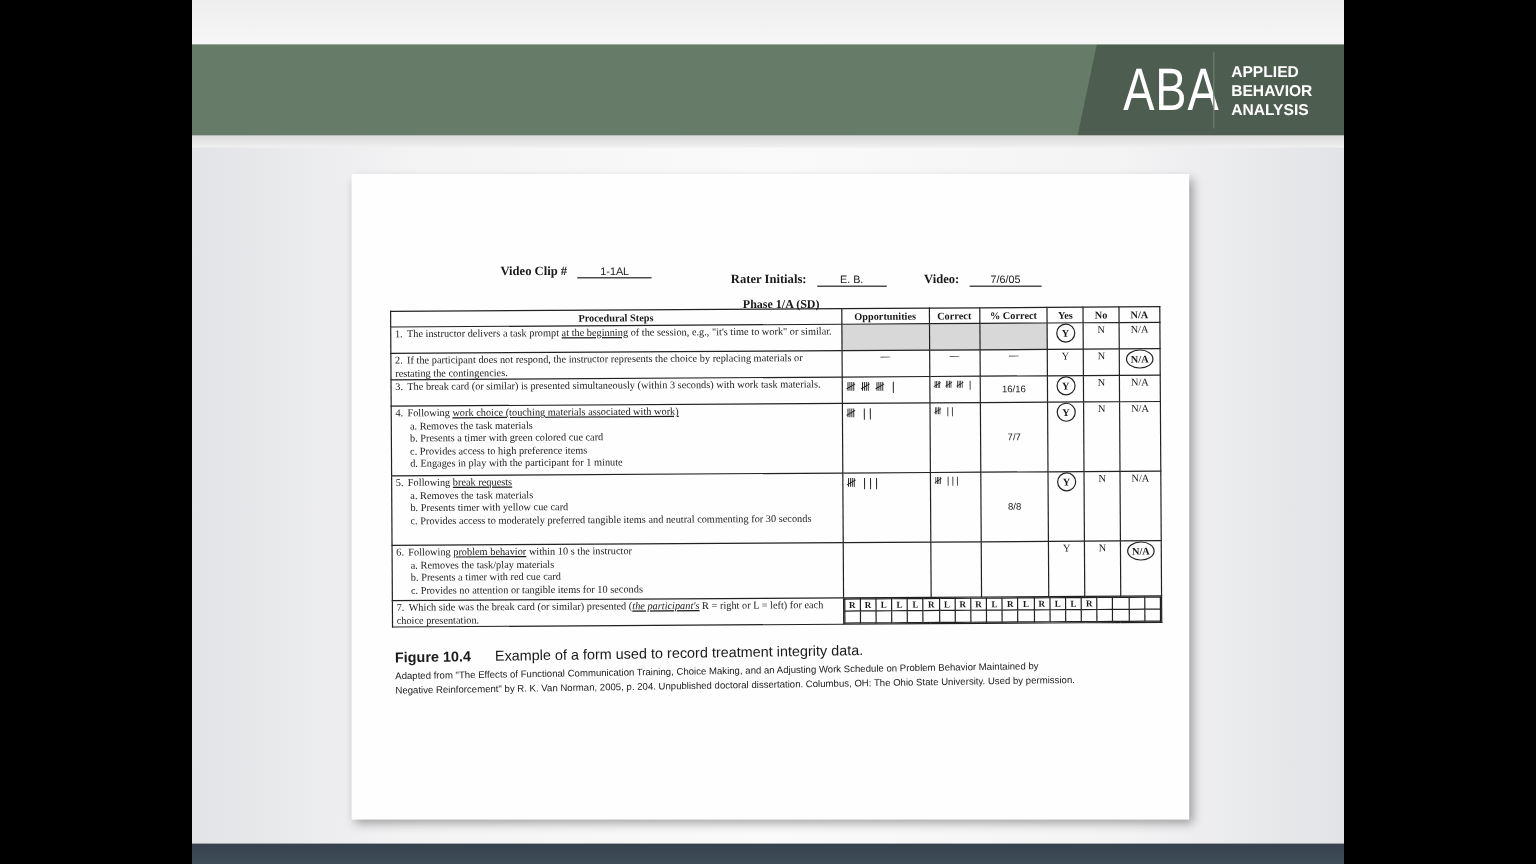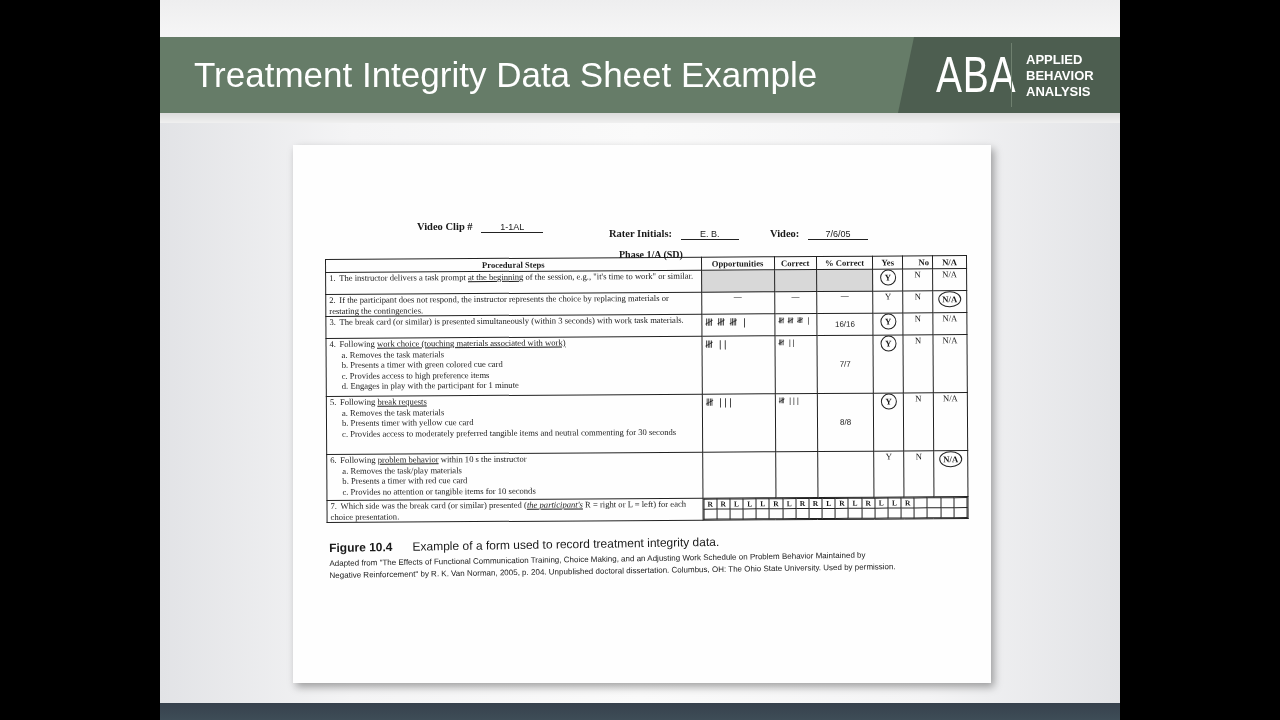--- a/index.html
+++ b/index.html
@@ -122,7 +122,6 @@
   <div class="top-strip"></div>
 
   <div class="banner">
-    <div class="banner-title">Treatment Integrity Data Sheet Example</div>
     <div class="brand"></div>
     <div class="brand-mark">ABA</div>
     <div class="brand-divider"></div>

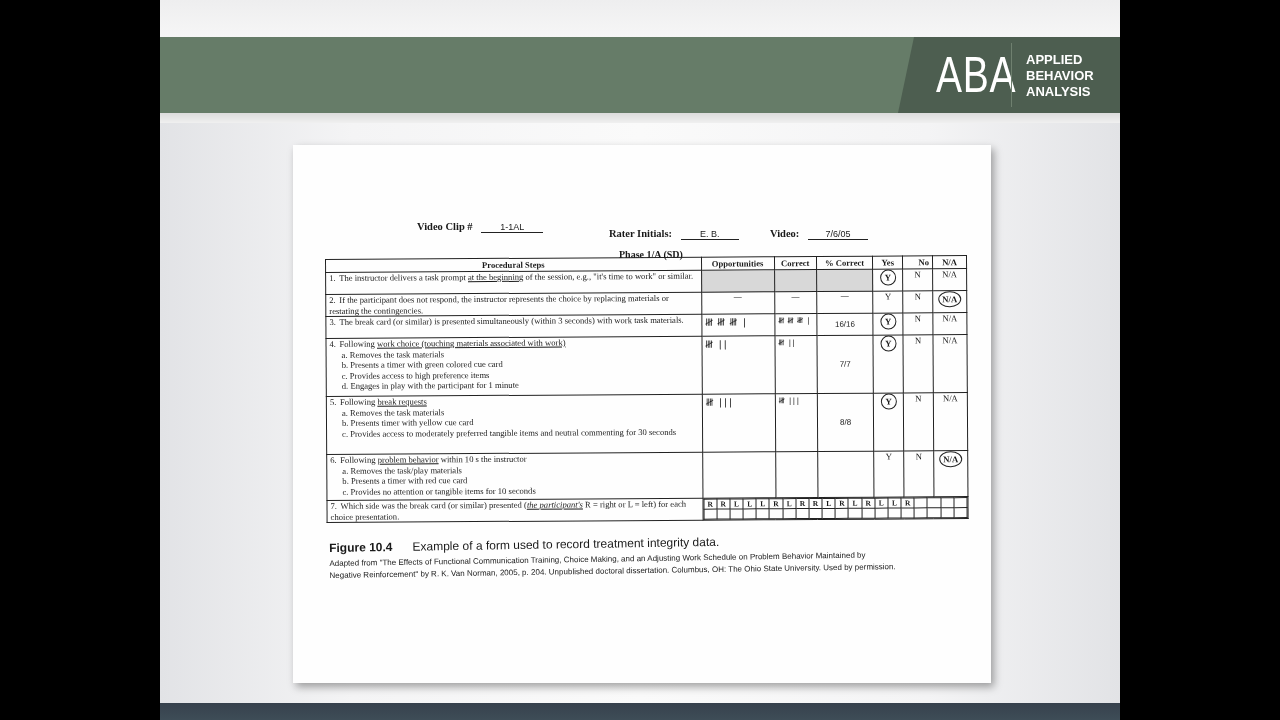--- a/index.html
+++ b/index.html
@@ -159,7 +159,7 @@
           <th style="width:34px;">Correct</th>
           <th style="width:48px;">% Correct</th>
           <th style="width:22px;">Yes</th>
-          <th style="width:22px;text-align:right;">No</th>
+          <th style="width:22px;">No</th>
           <th style="width:26px;">N/A</th>
         </tr>
 

